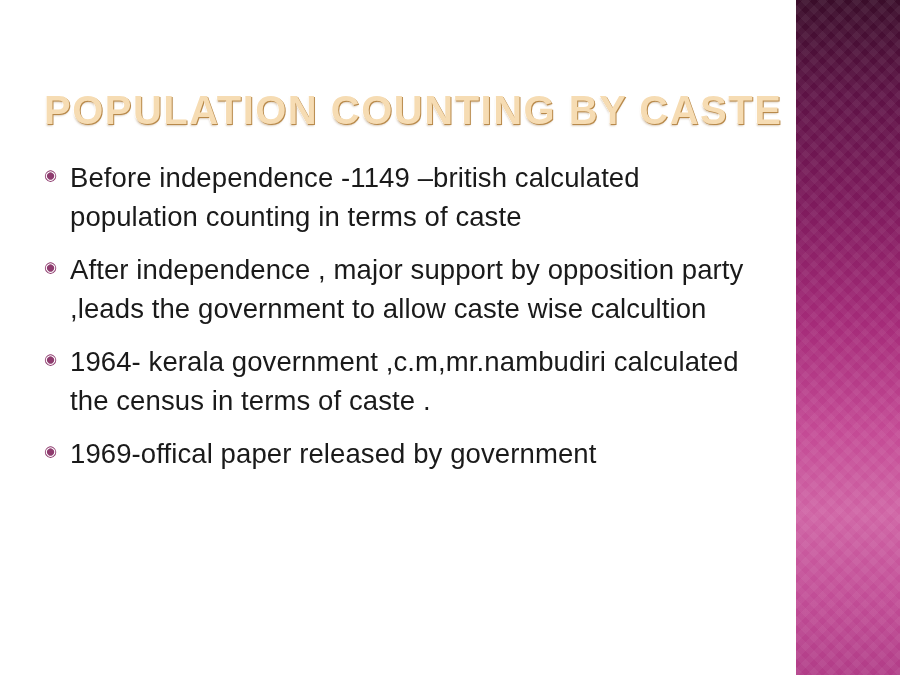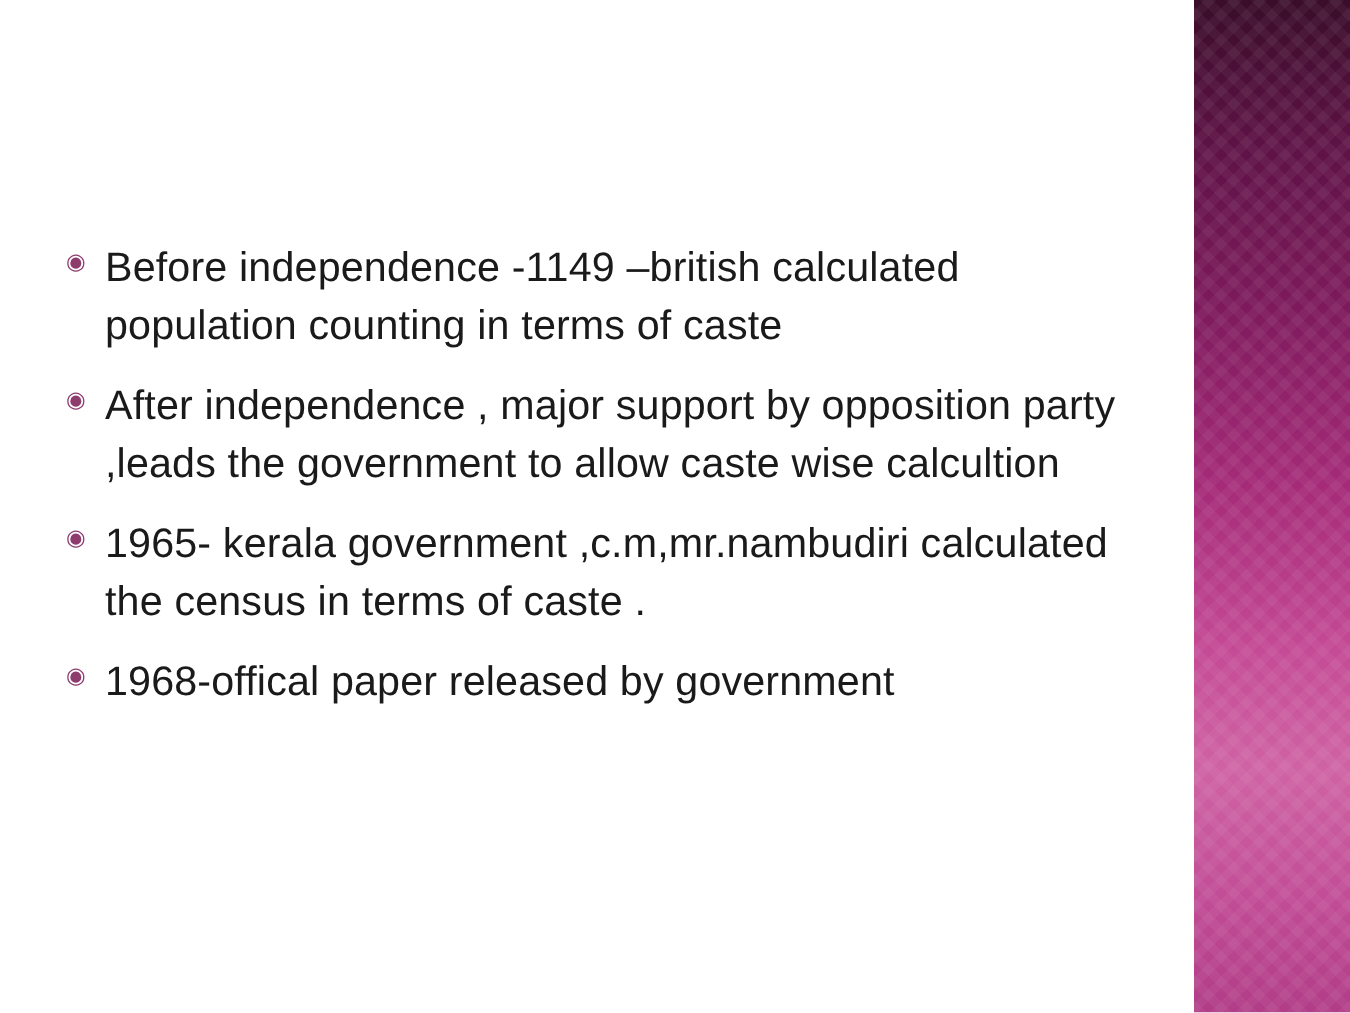--- a/index.html
+++ b/index.html
@@ -113,6 +113,7 @@
   <div class="right-band"></div>
   <div class="band-edge"></div>
 
+  <div class="title">Population counting by caste</div>
 
   <div class="body">
 

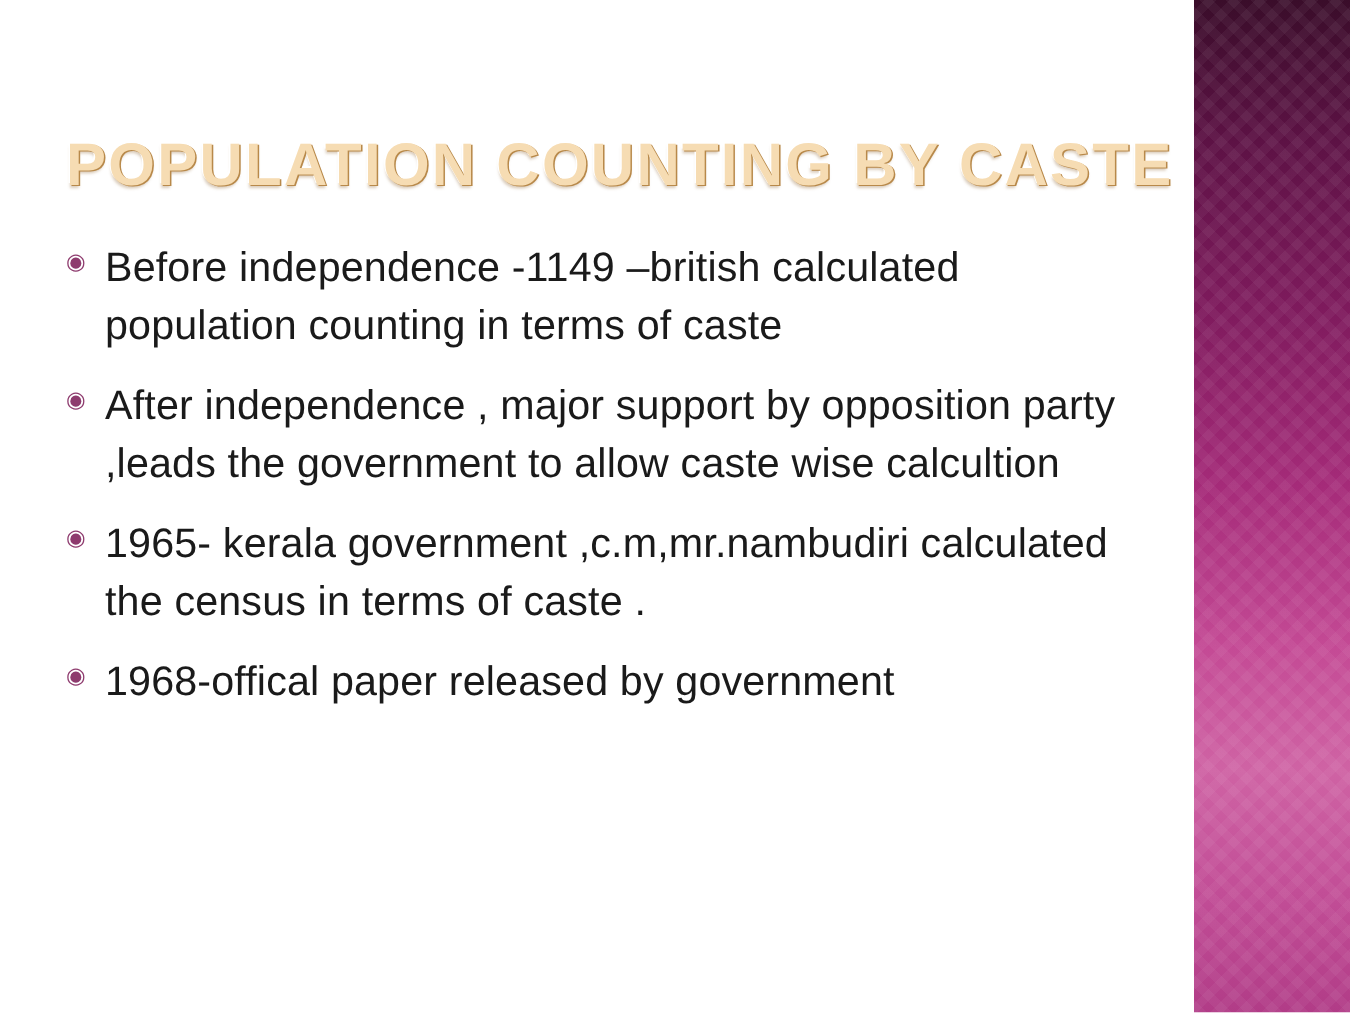--- a/index.html
+++ b/index.html
@@ -129,7 +129,7 @@
 
     <div class="bullet-row">
       <span class="bullet-mark">◉</span>
-      <span class="bullet-text">1965- kerala government ,c.m,mr.nambudiri calculated the census in terms of caste .</span>
+      <span class="bullet-text">1964- kerala government ,c.m,mr.nambudiri calculated the census in terms of caste .</span>
     </div>
 
     <div class="bullet-row">

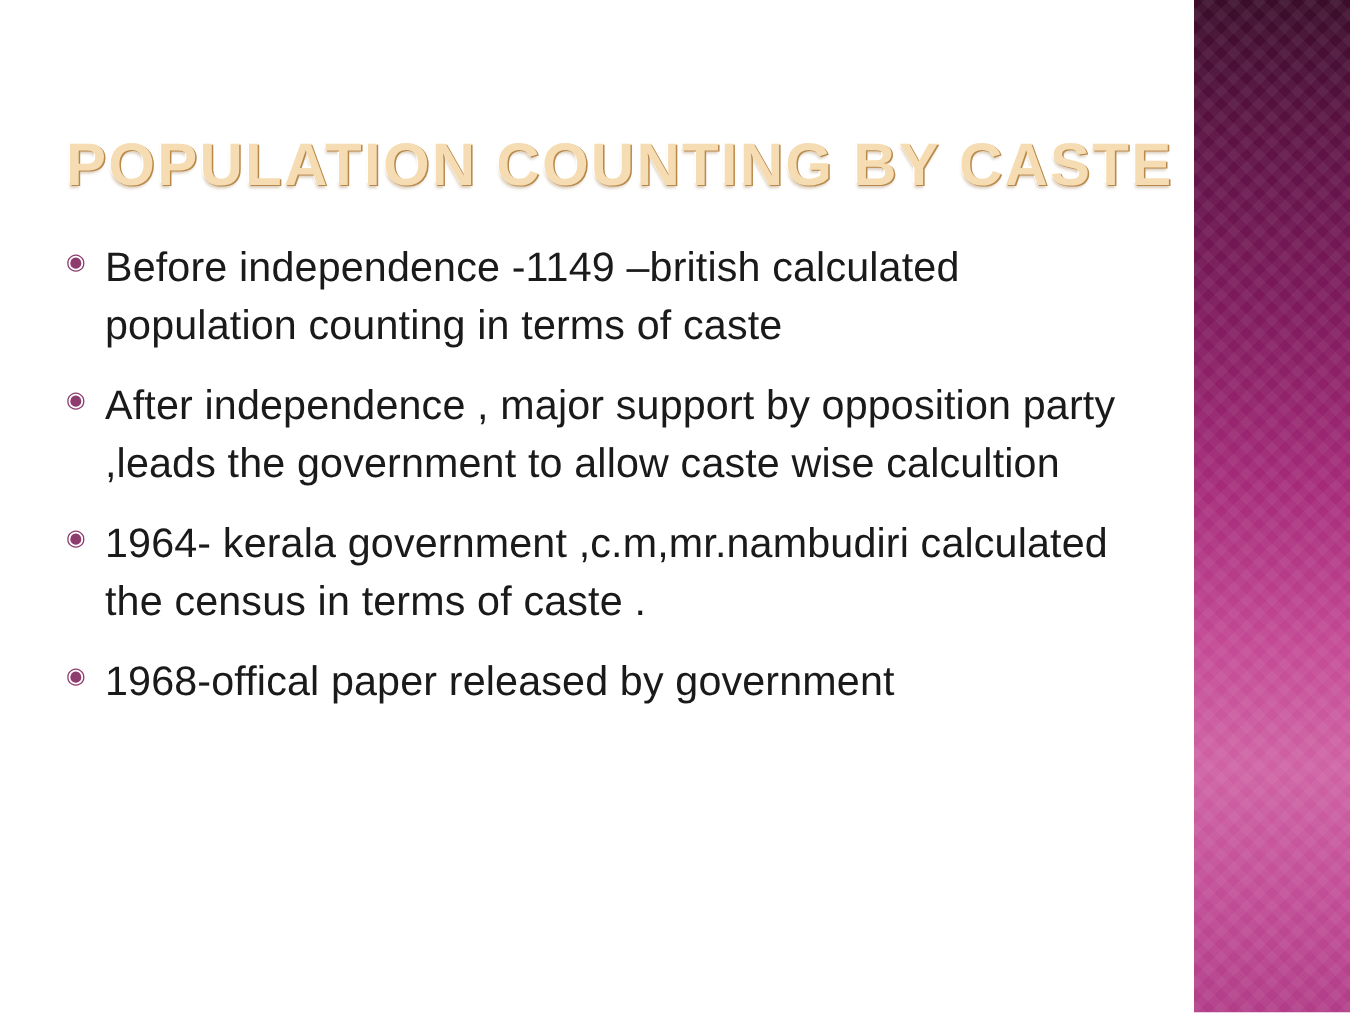--- a/index.html
+++ b/index.html
@@ -134,7 +134,7 @@
 
     <div class="bullet-row">
       <span class="bullet-mark">◉</span>
-      <span class="bullet-text">1968-offical paper released by government</span>
+      <span class="bullet-text">1969-offical paper released by government</span>
     </div>
 
   </div>

